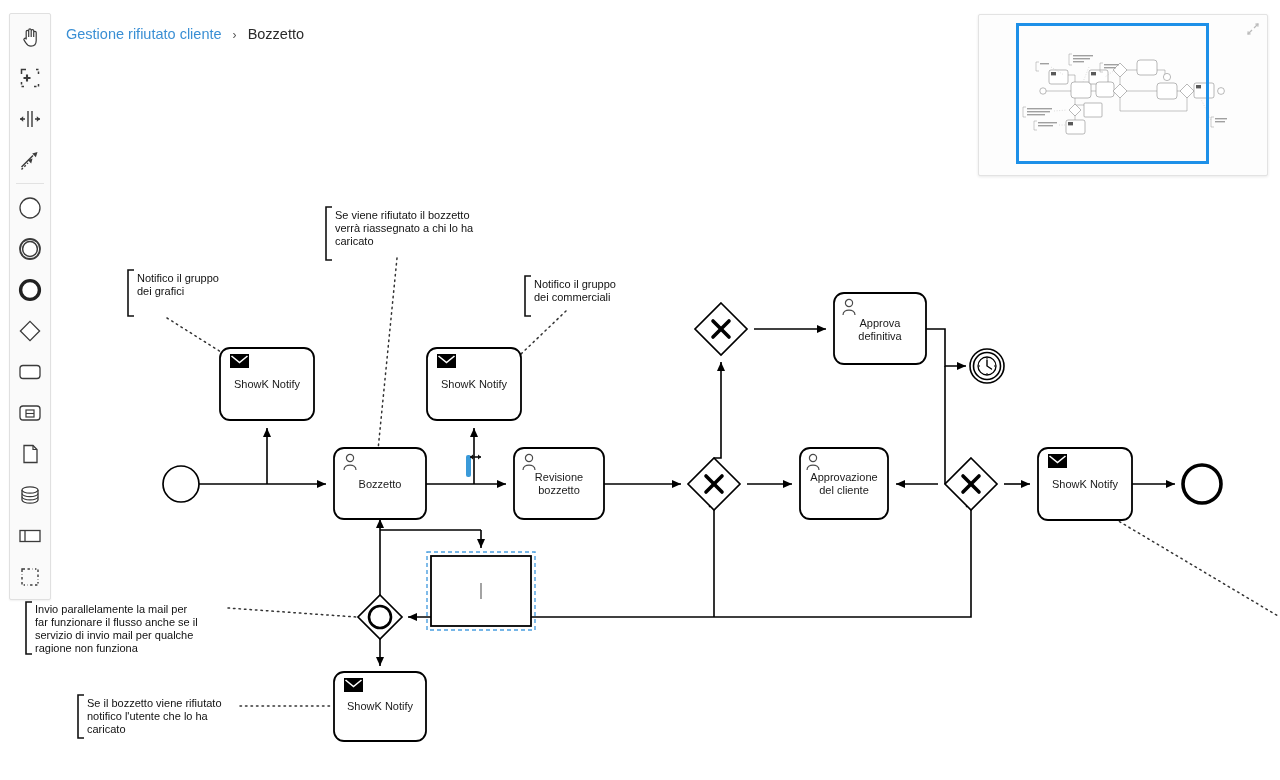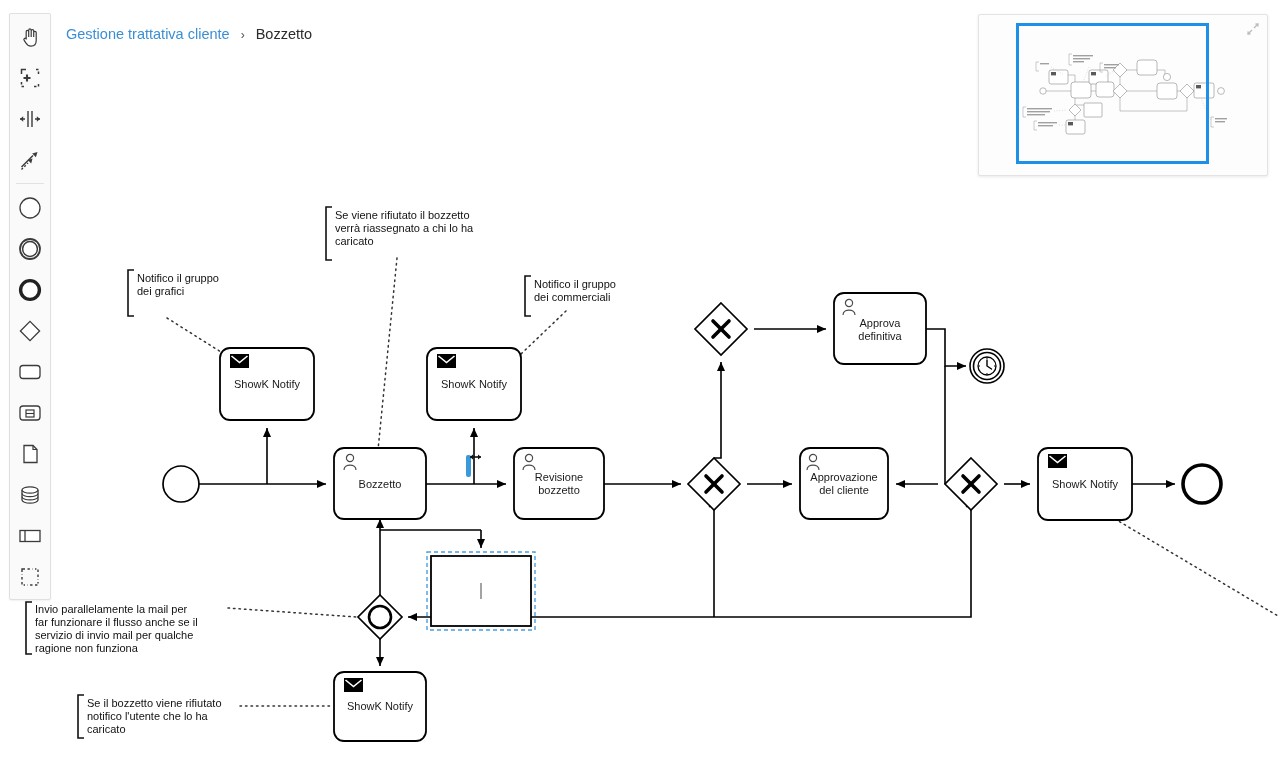--- a/index.html
+++ b/index.html
@@ -387,7 +387,7 @@
   </div>
 
   <div id="breadcrumb">
-    <span class="crumb-link">Gestione trattativa cliente</span>
+    <span class="crumb-link">Gestione rifiutato cliente</span>
     <span class="crumb-sep">›</span>
     <span class="crumb-current">Bozzetto</span>
   </div>

